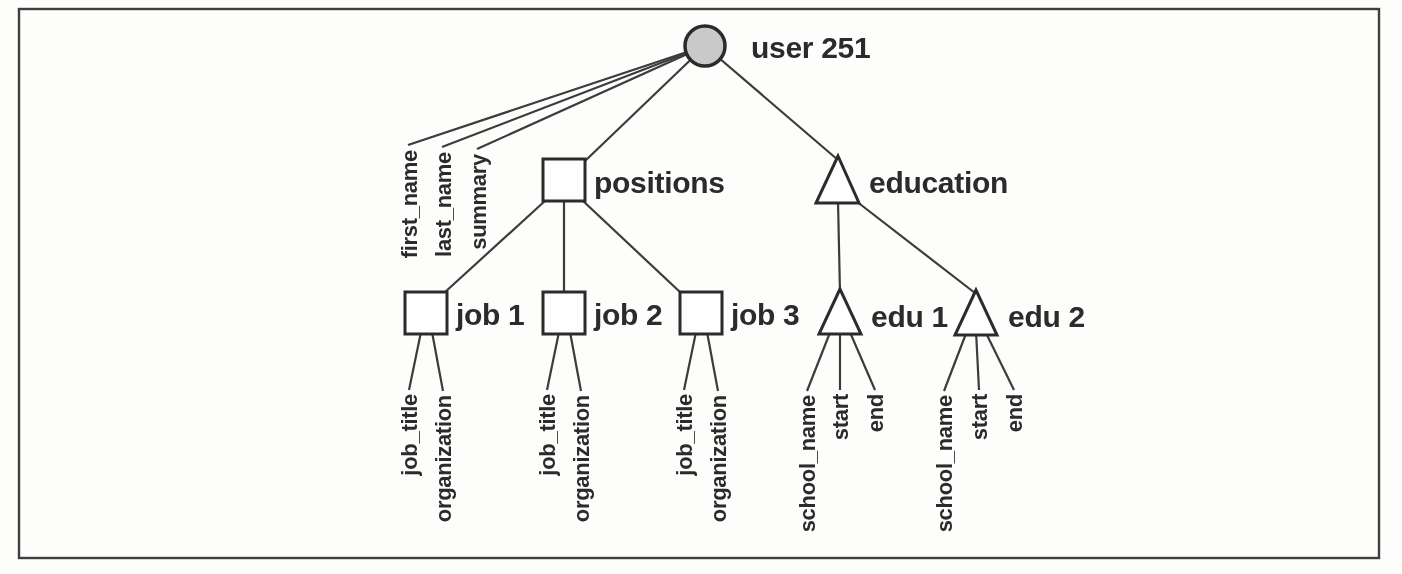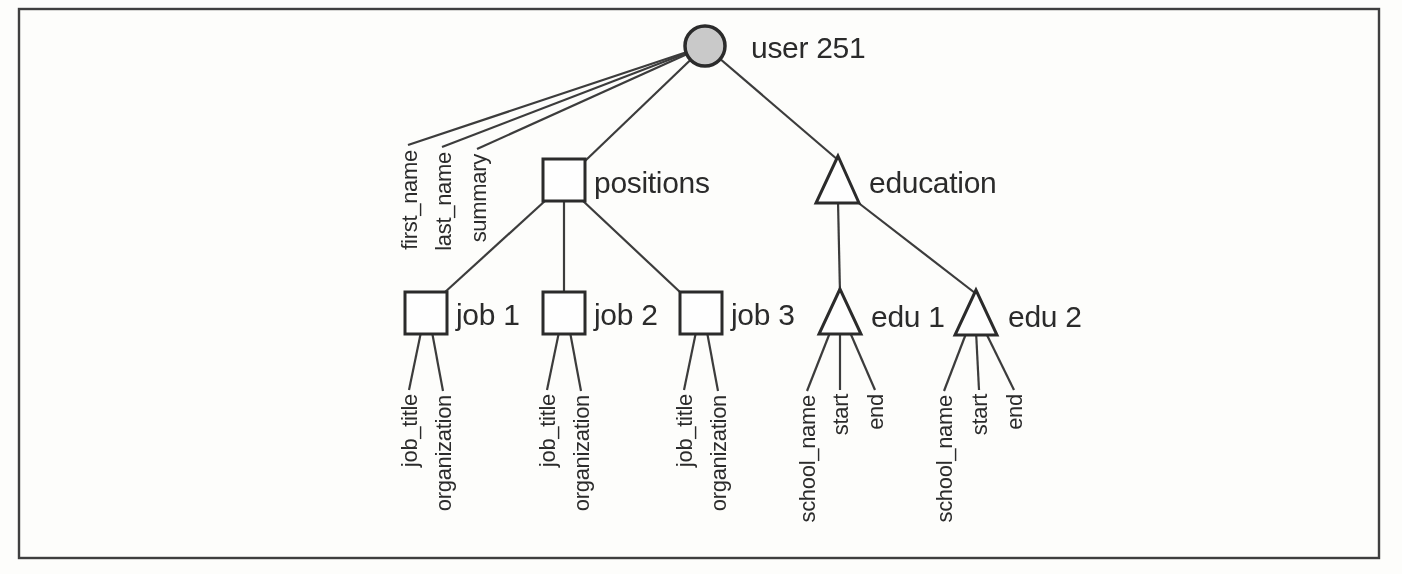--- a/index.html
+++ b/index.html
@@ -17,7 +17,7 @@
     font-family:"Liberation Sans",sans-serif;
     overflow:hidden;
   }
-  .stage{position:relative;width:1184px;height:574px;}
+  .stage{position:relative;width:1184px;height:574px;font-weight:bold;}
   svg{display:block;}
   svg text{
     fill:var(--ink);

